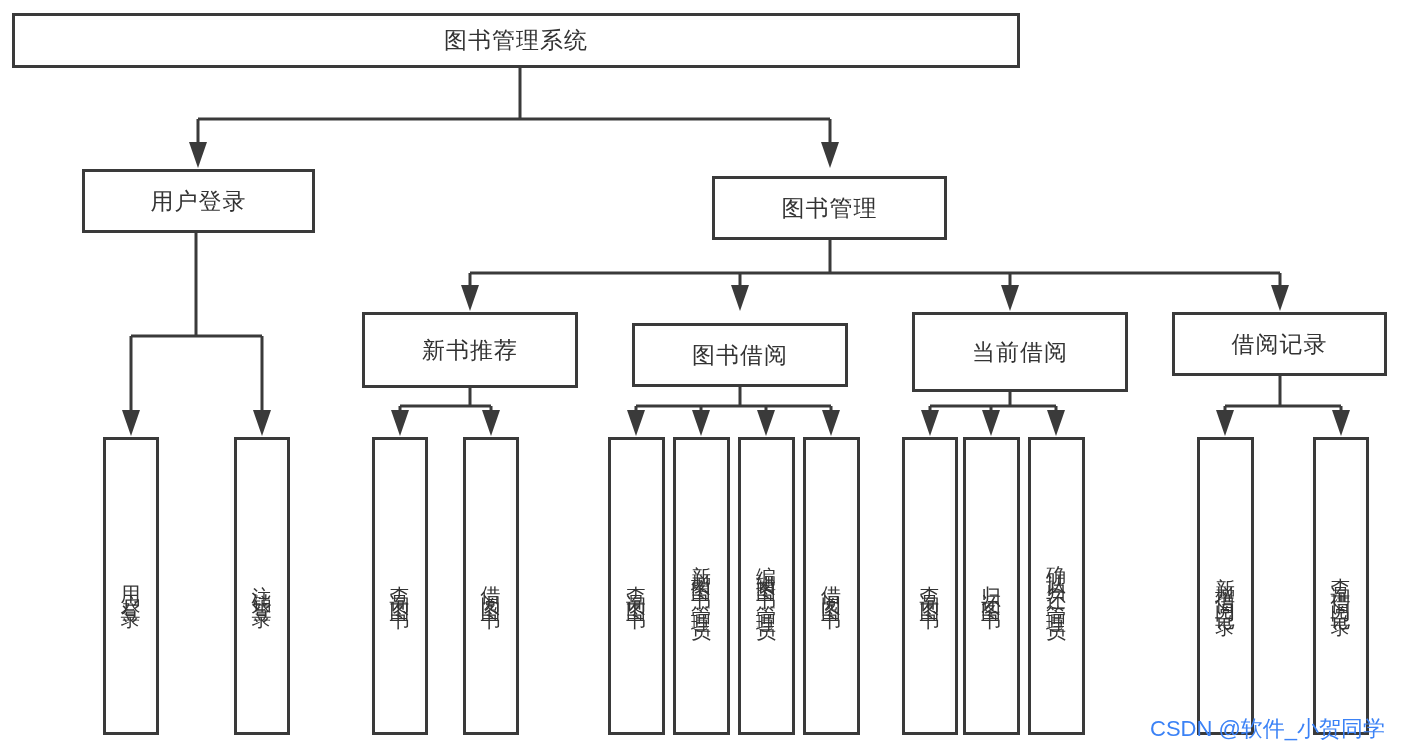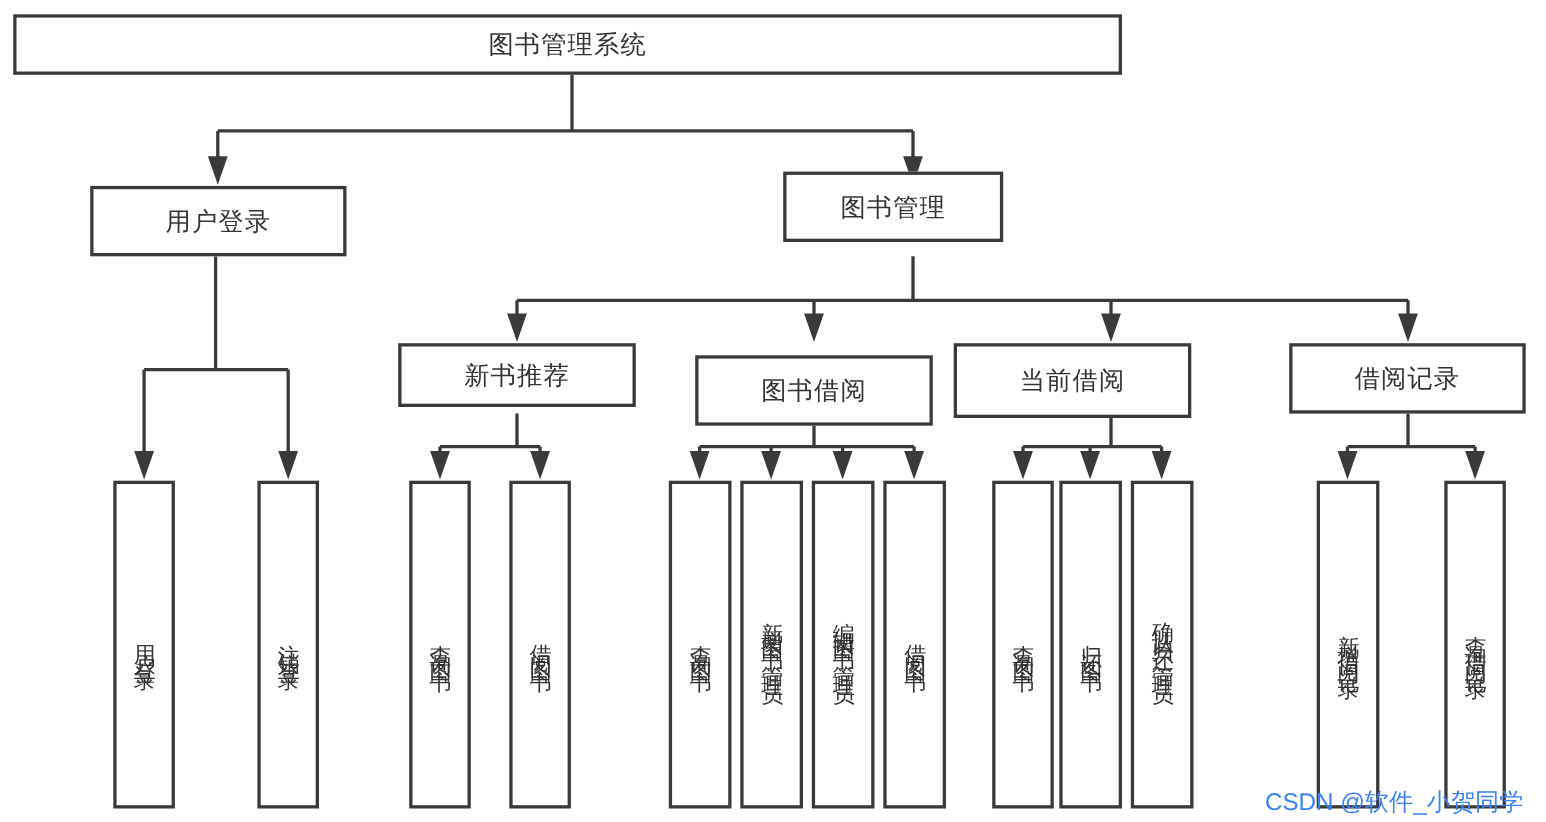--- a/index.html
+++ b/index.html
@@ -88,7 +88,7 @@
   <div class="box hnode" style="left:12px;top:13px;width:1008px;height:55px">图书管理系统</div>
 
   <div class="box hnode" style="left:82px;top:169px;width:233px;height:64px">用户登录</div>
-  <div class="box hnode" style="left:712px;top:156px;width:200px;height:64px">图书管理</div>
+  <div class="box hnode" style="left:712px;top:176px;width:235px;height:64px">图书管理</div>
 
   <div class="box hnode" style="left:362px;top:312px;width:216px;height:58px">新书推荐</div>
   <div class="box hnode" style="left:632px;top:323px;width:216px;height:64px">图书借阅</div>

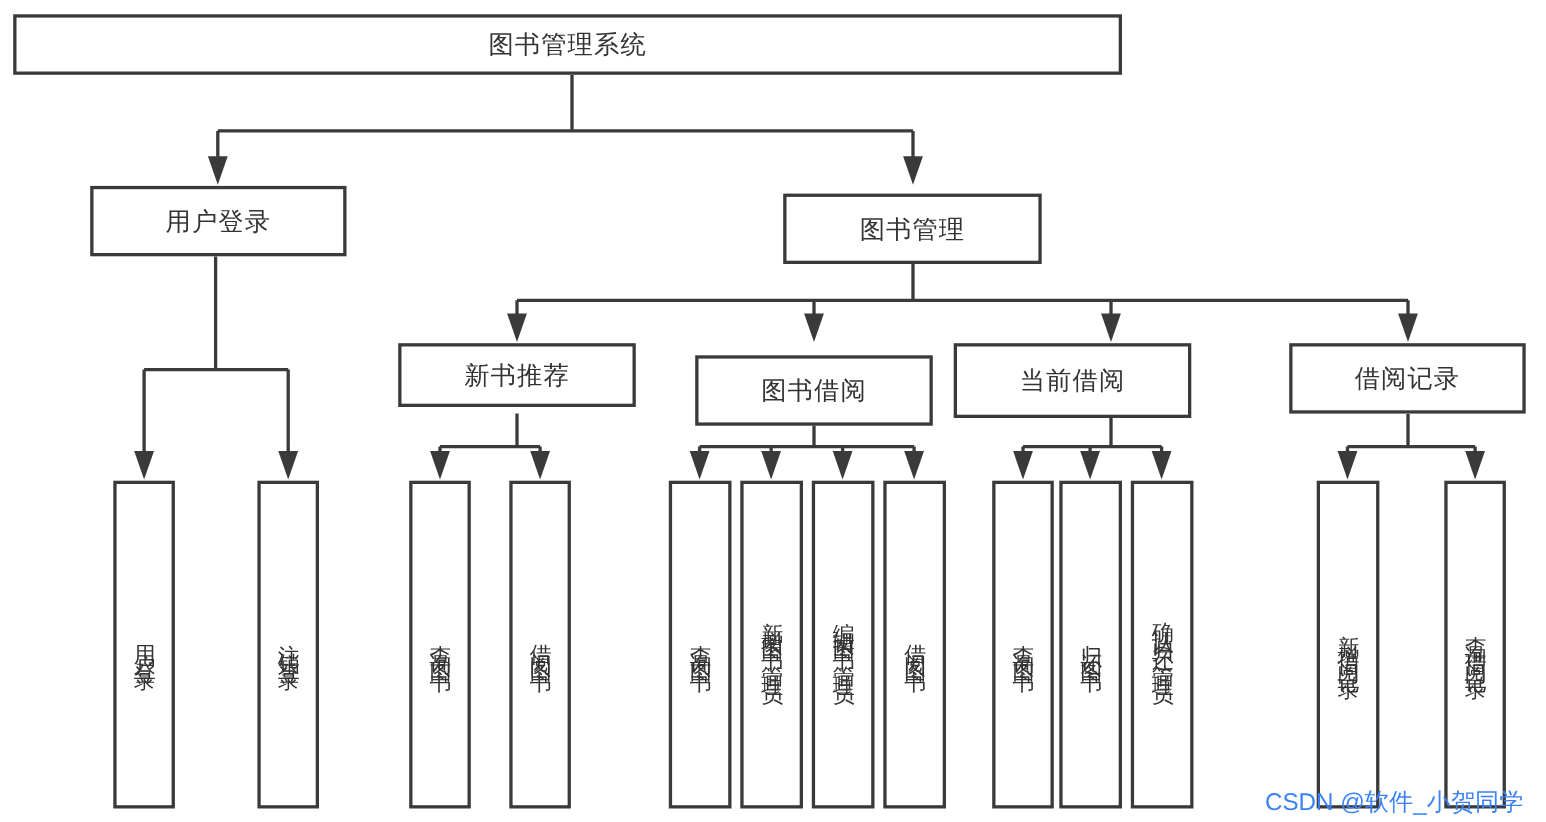--- a/index.html
+++ b/index.html
@@ -90,7 +90,7 @@
   <div class="box hnode" style="left:82px;top:169px;width:233px;height:64px">用户登录</div>
   <div class="box hnode" style="left:712px;top:176px;width:235px;height:64px">图书管理</div>
 
-  <div class="box hnode" style="left:362px;top:312px;width:216px;height:58px">新书推荐</div>
+  <div class="box hnode" style="left:362px;top:312px;width:216px;height:76px">新书推荐</div>
   <div class="box hnode" style="left:632px;top:323px;width:216px;height:64px">图书借阅</div>
   <div class="box hnode" style="left:867px;top:312px;width:216px;height:68px">当前借阅</div>
   <div class="box hnode" style="left:1172px;top:312px;width:215px;height:64px">借阅记录</div>

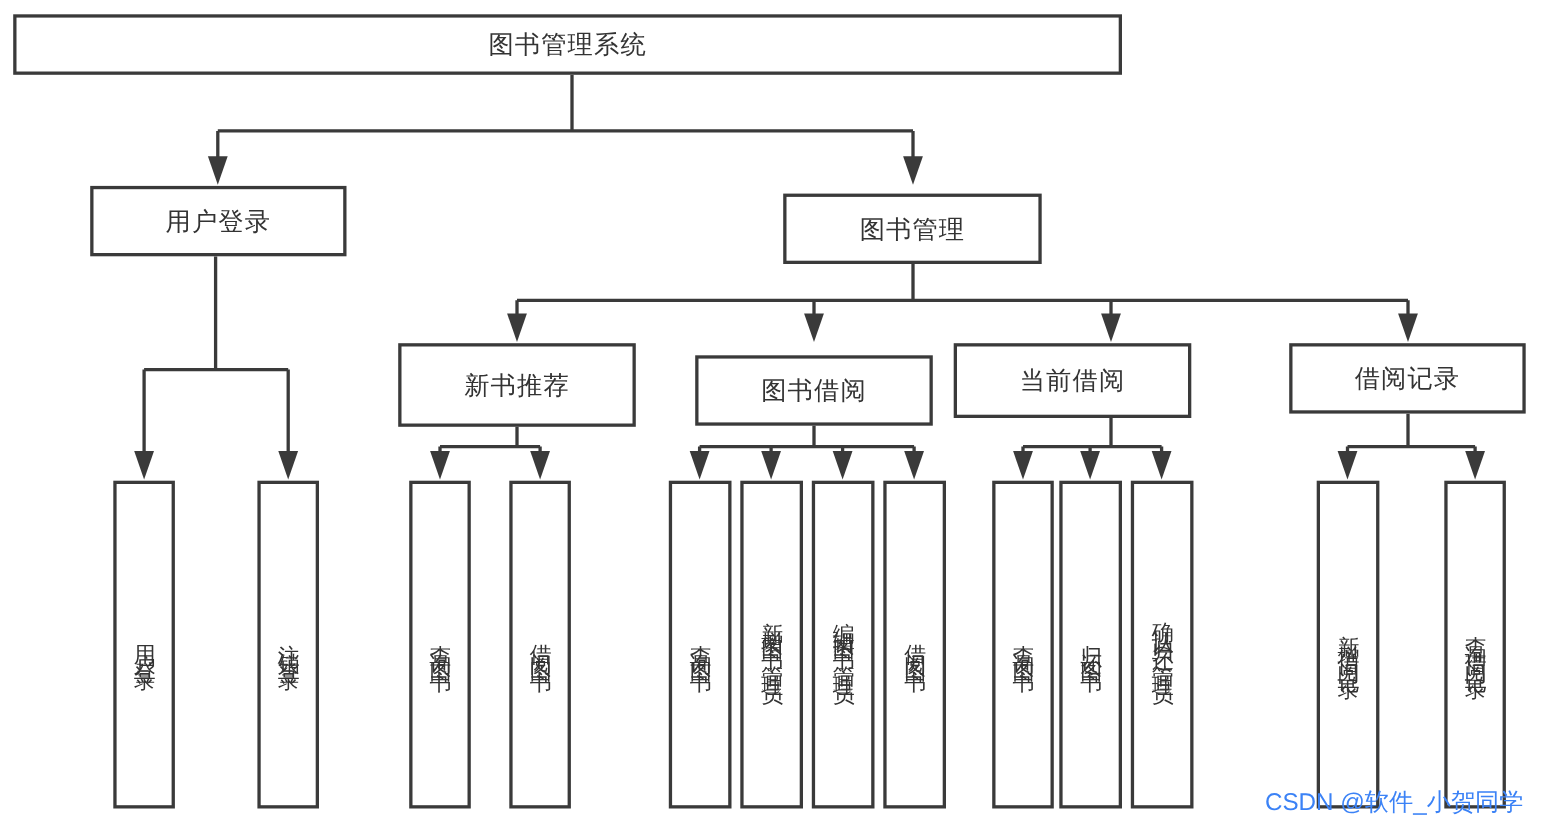--- a/index.html
+++ b/index.html
@@ -92,7 +92,7 @@
 
   <div class="box hnode" style="left:362px;top:312px;width:216px;height:76px">新书推荐</div>
   <div class="box hnode" style="left:632px;top:323px;width:216px;height:64px">图书借阅</div>
-  <div class="box hnode" style="left:867px;top:312px;width:216px;height:68px">当前借阅</div>
+  <div class="box hnode" style="left:912px;top:312px;width:216px;height:80px">当前借阅</div>
   <div class="box hnode" style="left:1172px;top:312px;width:215px;height:64px">借阅记录</div>
 
   <div class="box leaf" style="left:103px;top:437px;width:56px;height:298px">用户登录</div>

